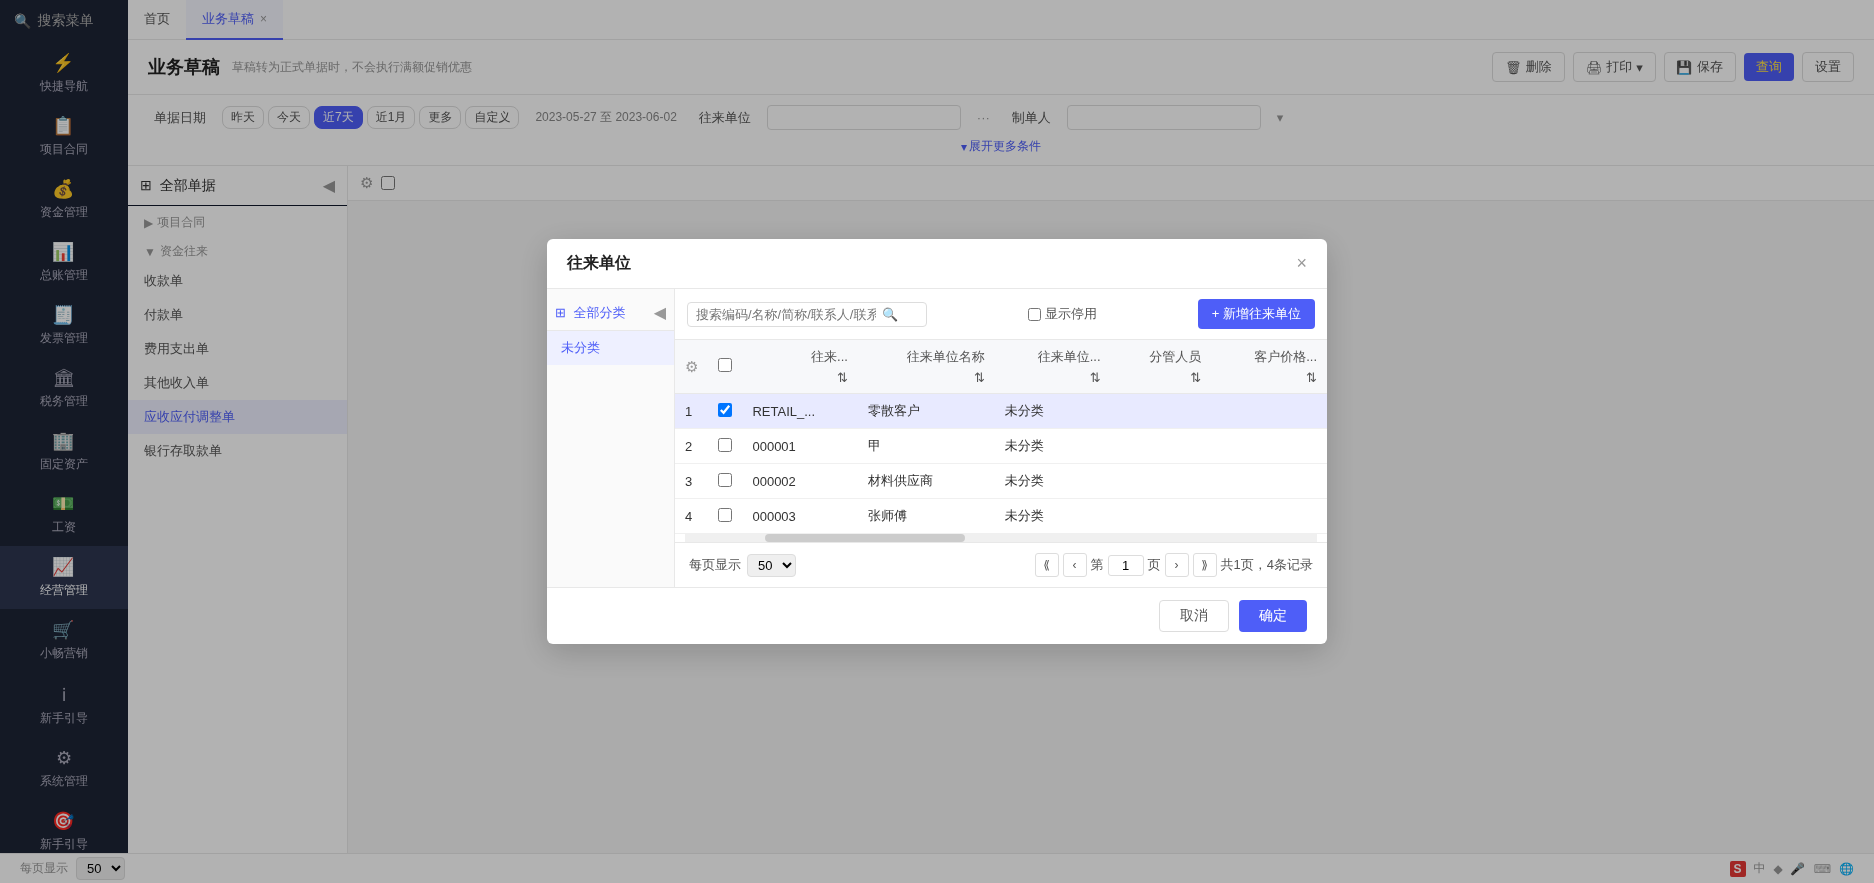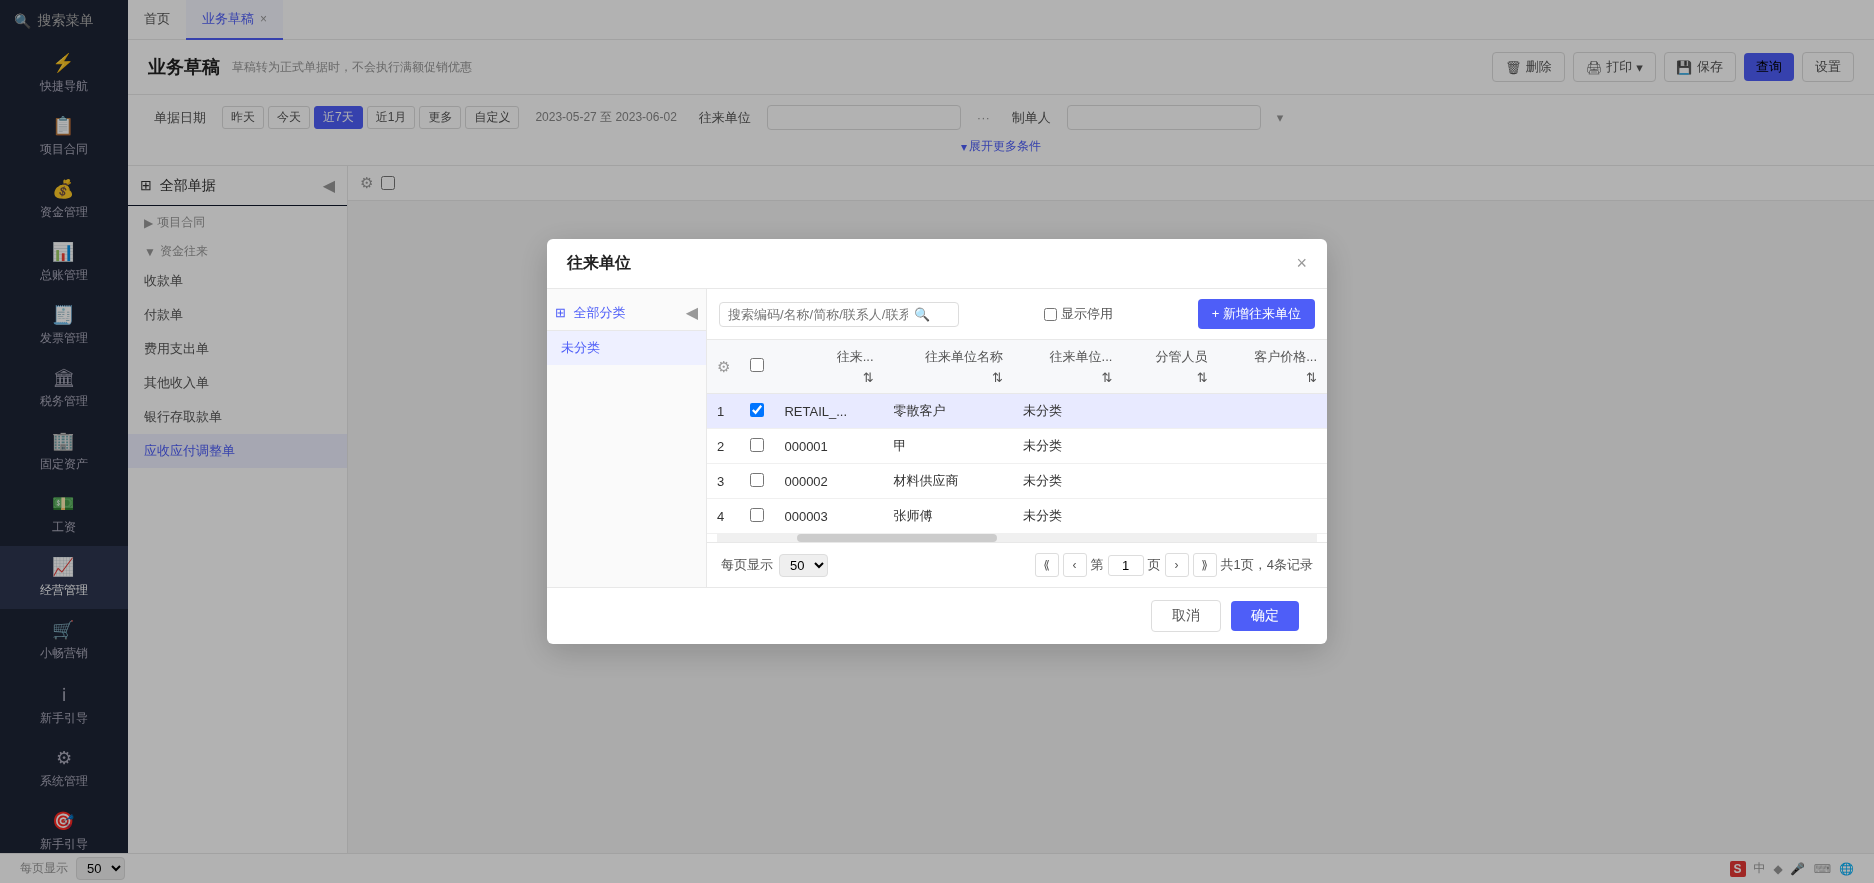--- a/index.html
+++ b/index.html
@@ -57,7 +57,7 @@
       display: flex; align-items: center; gap: 4px;
     }
     .btn-primary {
-      padding: 5px 12px; border-radius: 4px; background: #4e5ef8; color: #000000;
+      padding: 5px 12px; border-radius: 4px; background: #4e5ef8; color: #fde047;
       border: none; font-size: 13px; cursor: pointer;
     }
 

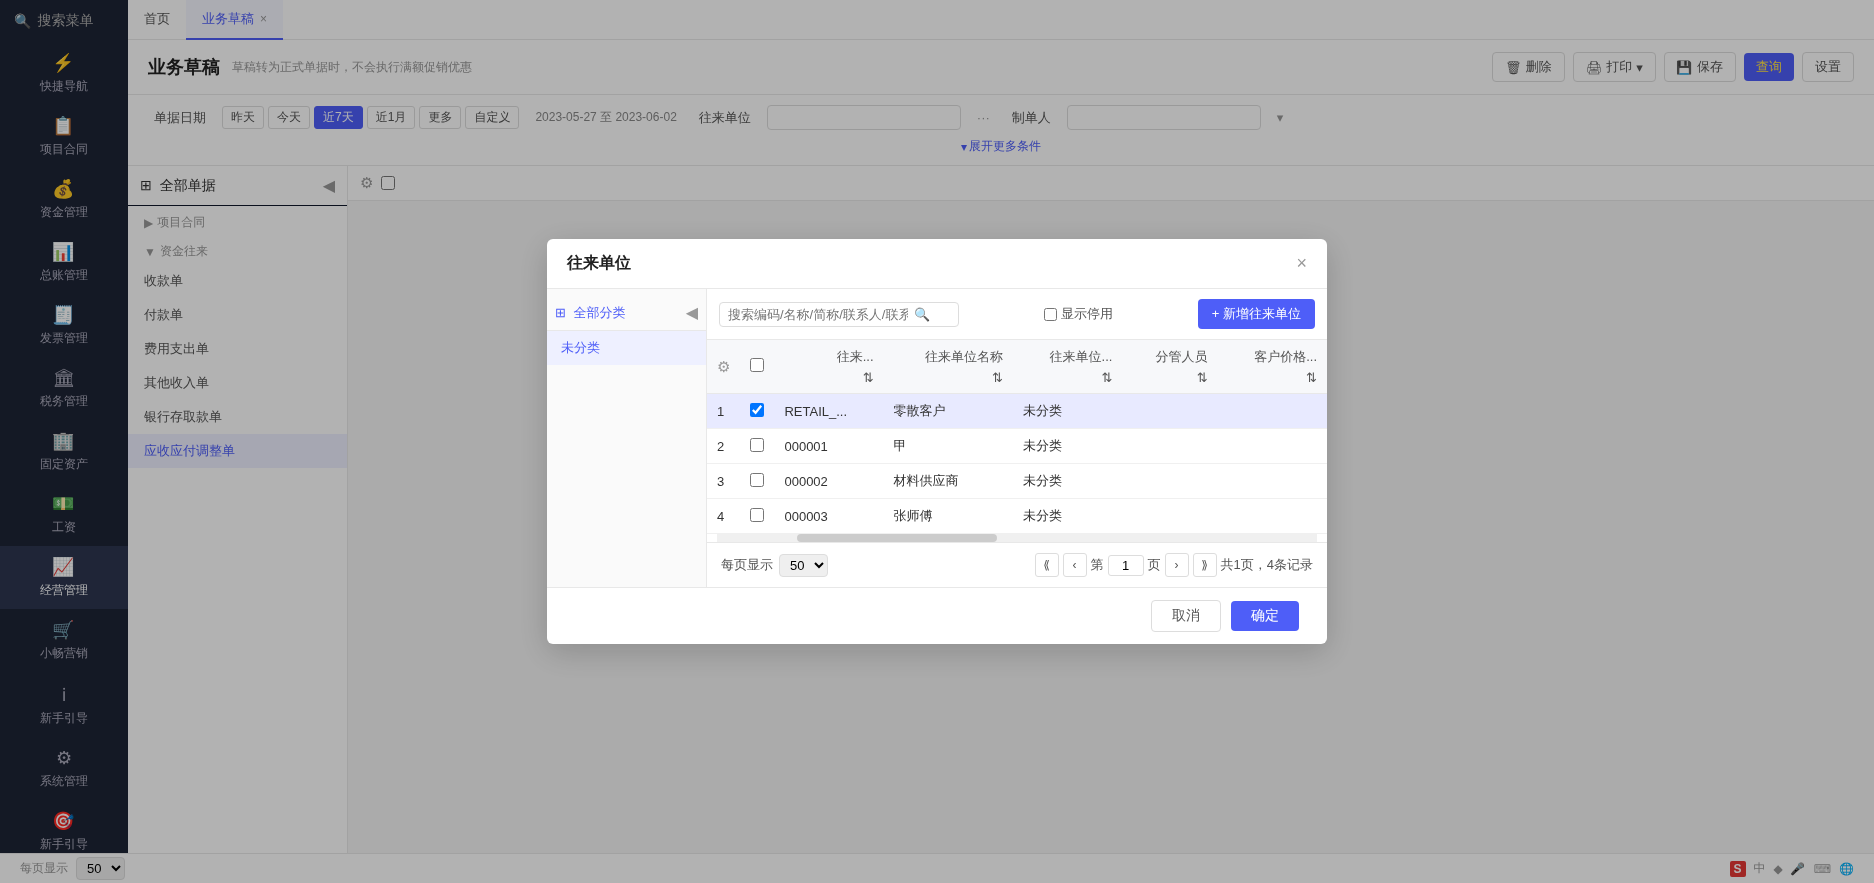--- a/index.html
+++ b/index.html
@@ -70,7 +70,7 @@
     .filter-label { color: #555; white-space: nowrap; }
     .filter-date-btns { display: flex; gap: 4px; }
     .date-btn {
-      padding: 2px 8px; border-radius: 3px; font-size: 12px; cursor: pointer;
+      padding: 2px 8px; border-radius: 8px; font-size: 12px; cursor: pointer;
       border: 1px solid #ddd; background: #fff; color: #555;
     }
     .date-btn.active { background: #4e5ef8; color: #fff; border-color: #4e5ef8; }

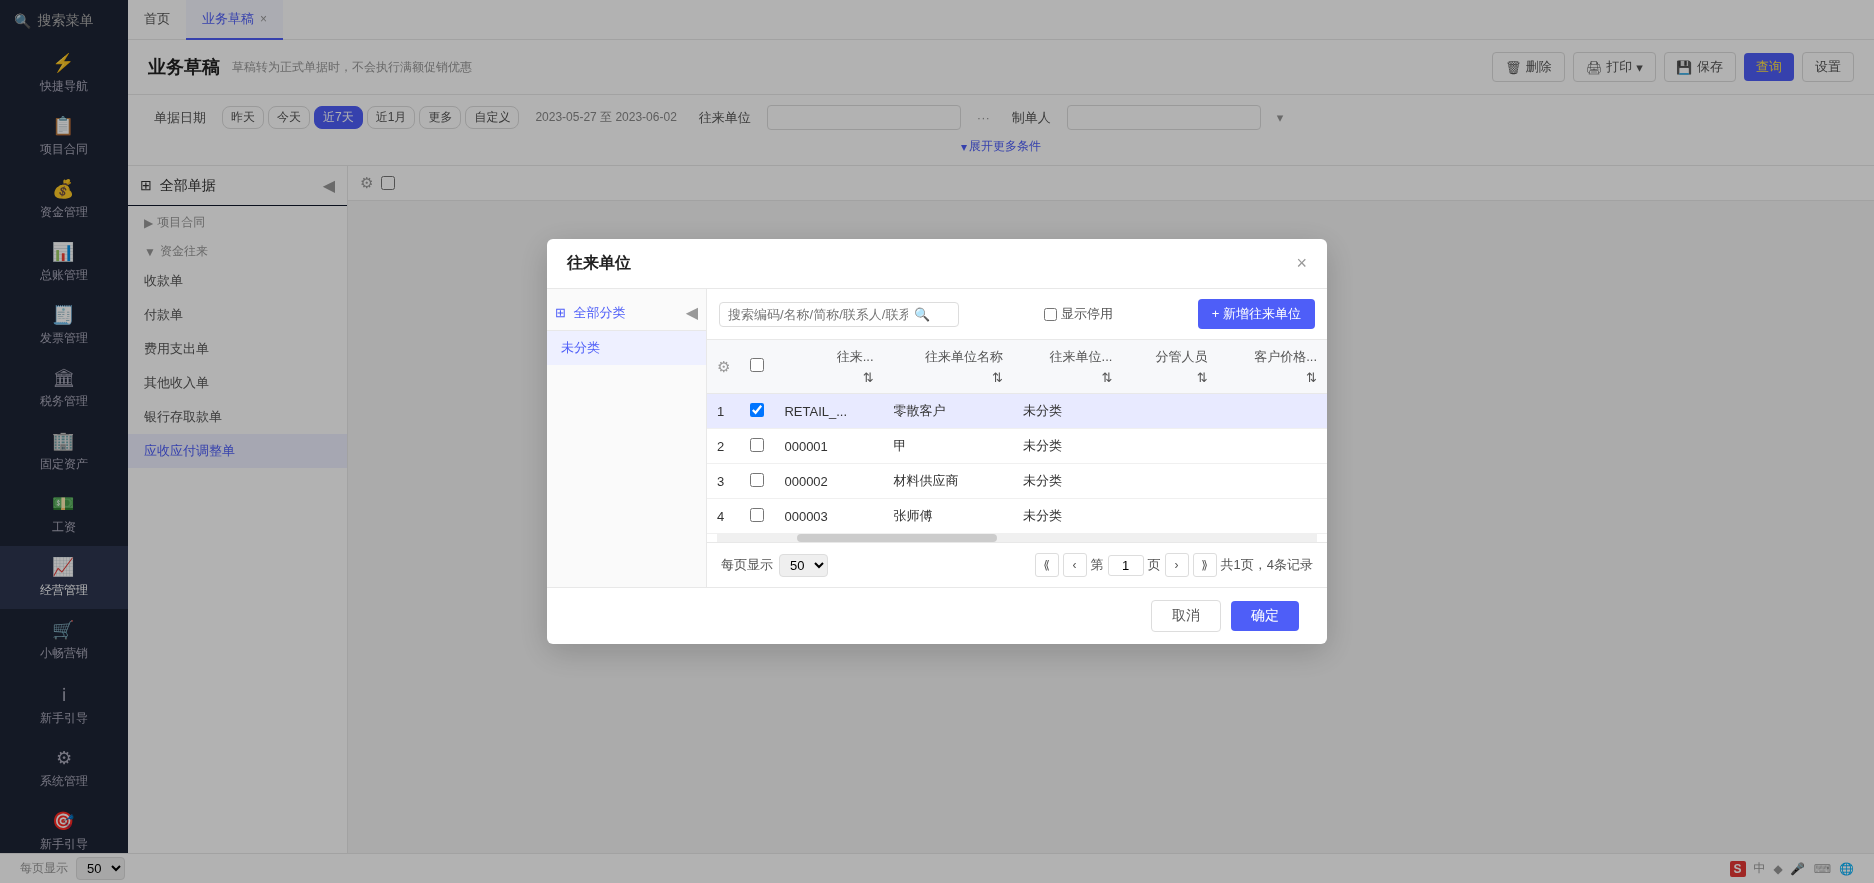--- a/index.html
+++ b/index.html
@@ -141,7 +141,7 @@
 
     
     .modal-sidebar {
-      width: 160px; border-right: 1px solid #e8e8e8; padding: 10px 0;
+      width: 128px; border-right: 1px solid #e8e8e8; padding: 10px 0;
       background: #fafafa;
     }
     .modal-cat-item {

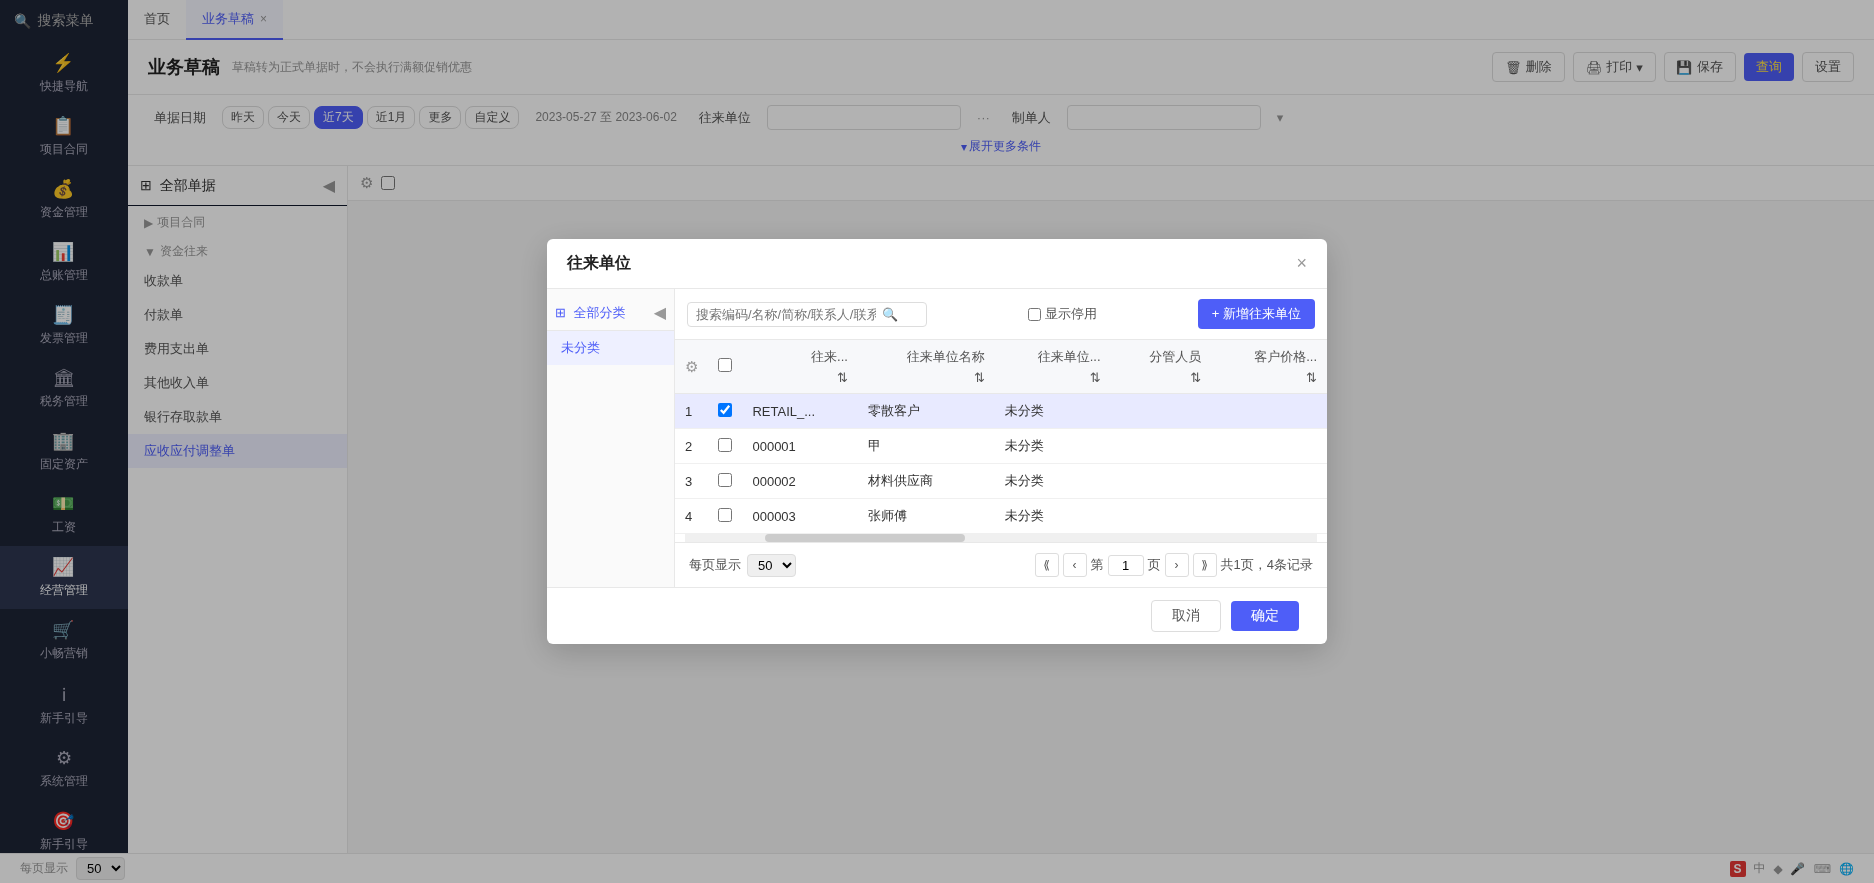--- a/index.html
+++ b/index.html
@@ -421,11 +421,11 @@
       <div class="menu-item menu-sub">
         <span>其他收入单</span>
       </div>
+      <div class="menu-item menu-sub active">
+        <span>应收应付调整单</span>
+      </div>
       <div class="menu-item menu-sub">
         <span>银行存取款单</span>
-      </div>
-      <div class="menu-item menu-sub active">
-        <span>应收应付调整单</span>
       </div>
     </div>
 

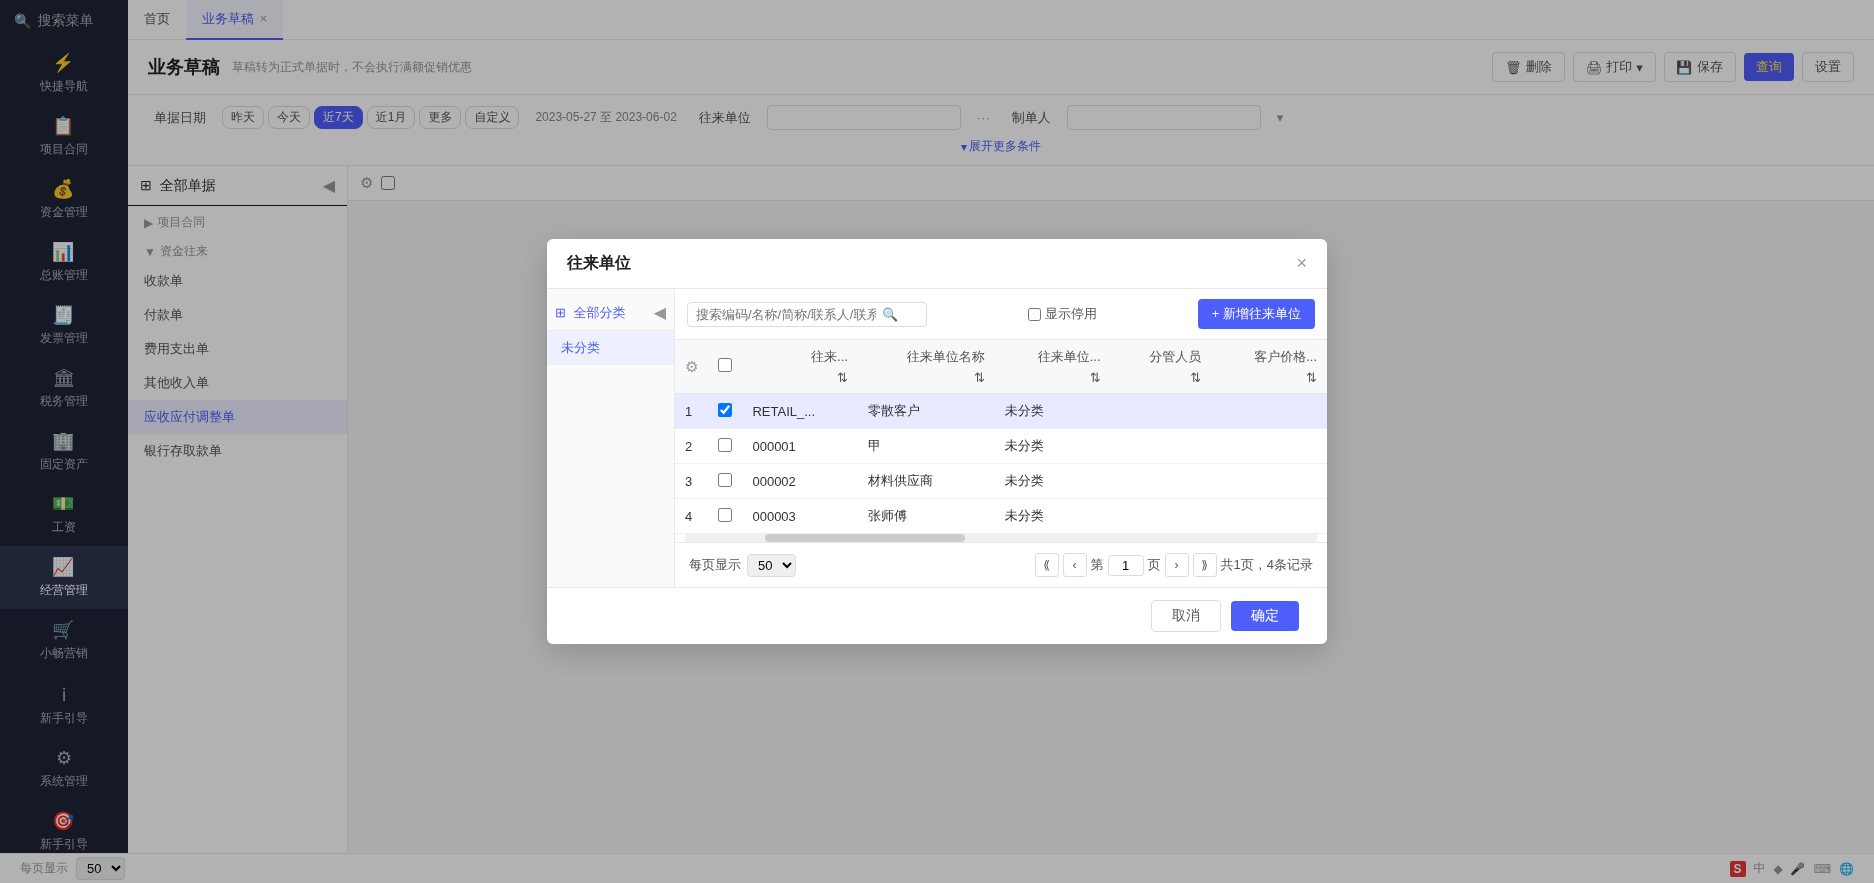--- a/index.html
+++ b/index.html
@@ -211,8 +211,8 @@
 
     
     .modal-actions {
-      display: flex; align-items: center; justify-content: flex-end;
-      gap: 10px; padding: 12px 28px; border-top: 1px solid #e8e8e8;
+      display: flex; justify-content: flex-end;
+      gap: 10px; padding: 12px 20px; border-top: 1px solid #e8e8e8;
     }
     .btn-cancel {
       padding: 6px 20px; border: 1px solid #ddd; border-radius: 4px;

